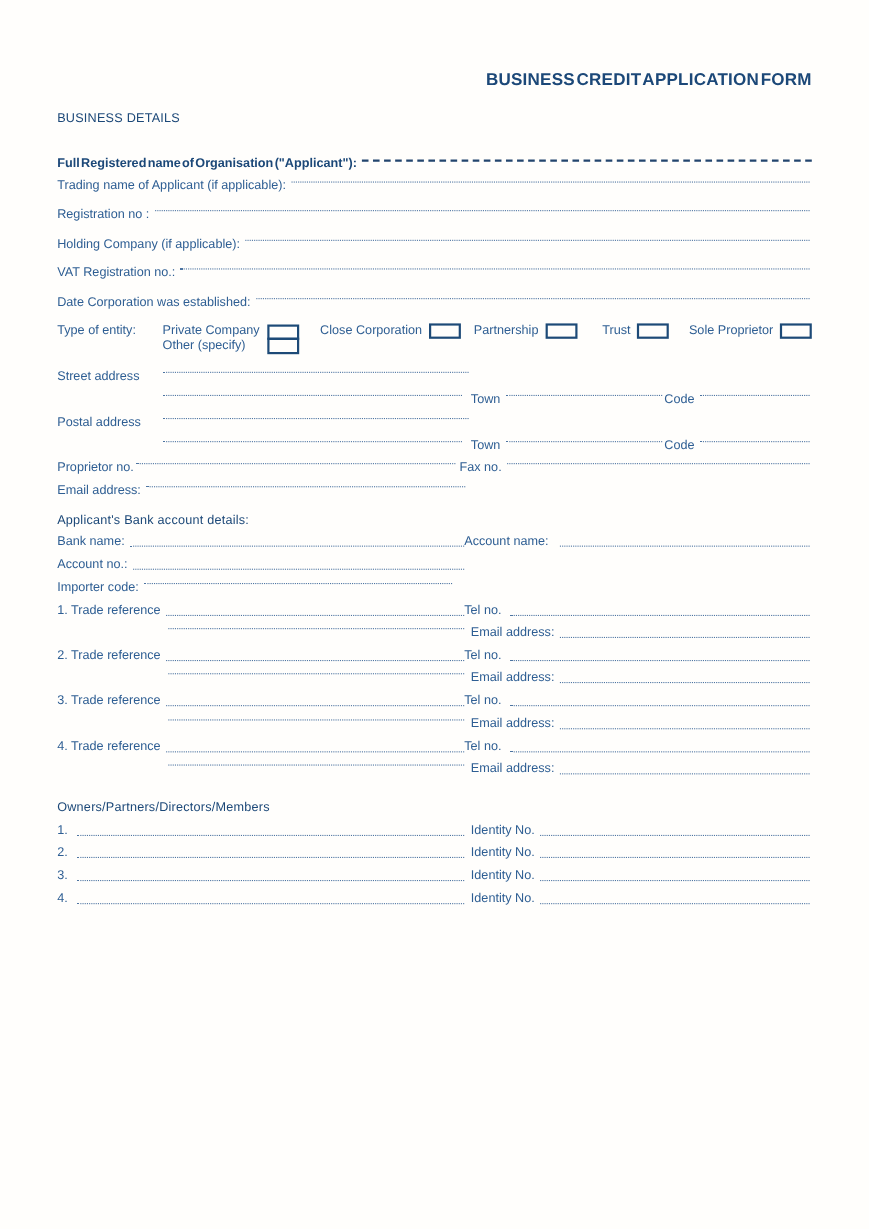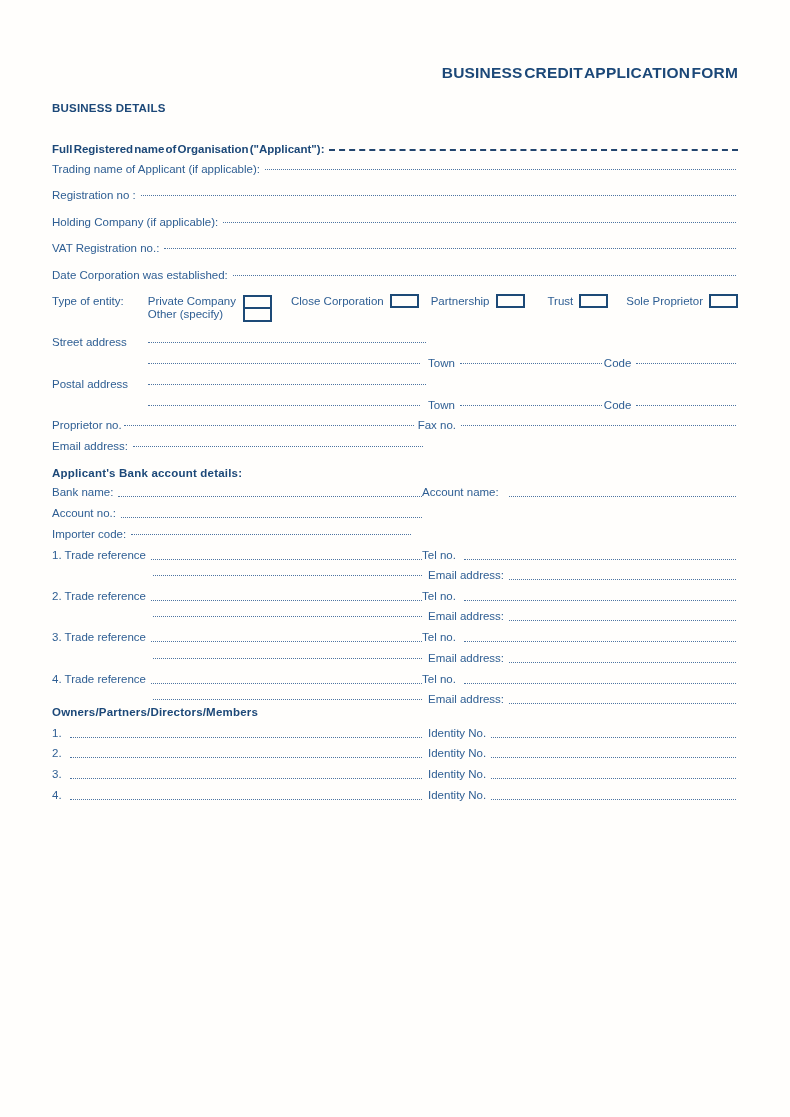--- a/index.html
+++ b/index.html
@@ -33,7 +33,7 @@
     word-spacing:-3px;
   }
   .sec-heading{
-    font-weight:bold;
+    font-weight:normal;
     color:var(--head);
     letter-spacing:.2px;
   }

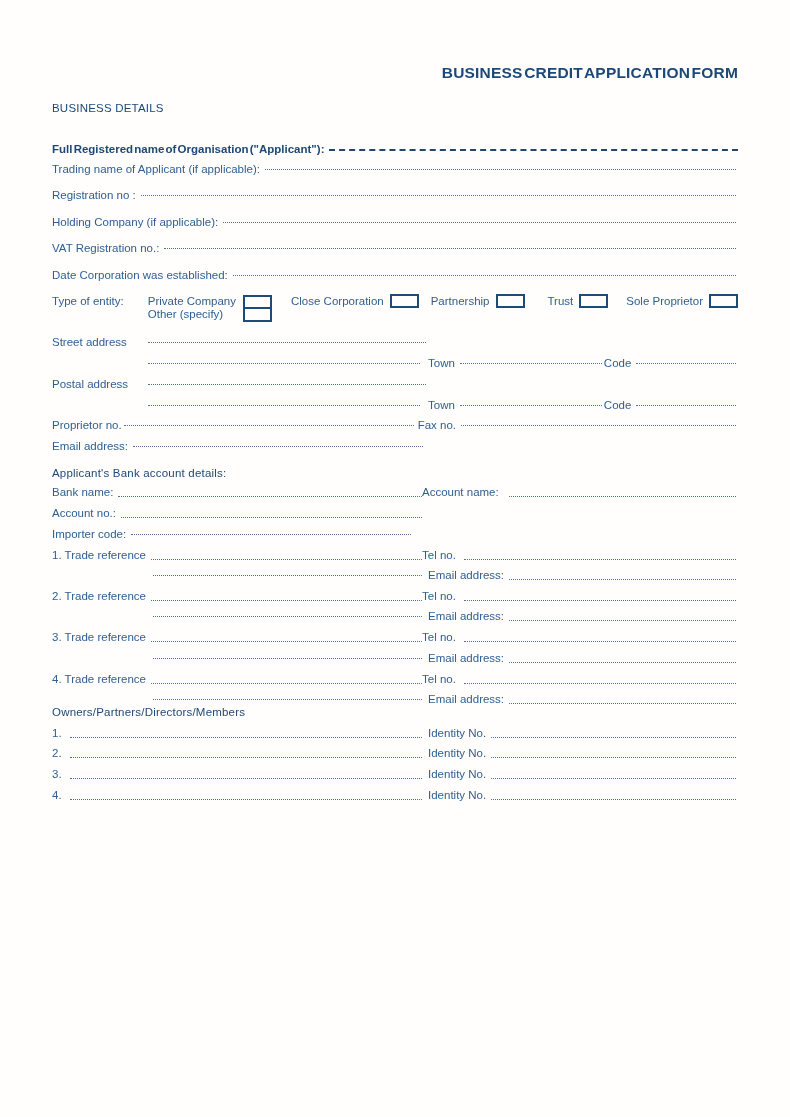--- a/index.html
+++ b/index.html
@@ -37,7 +37,7 @@
     color:var(--head);
     letter-spacing:.2px;
   }
-  .row{display:flex;align-items:center;}
+  .row{display:flex;align-items:flex-start;}
   .lbl{white-space:nowrap;}
   .b{font-weight:bold;color:var(--head);}
   .tight{word-spacing:-2px;}

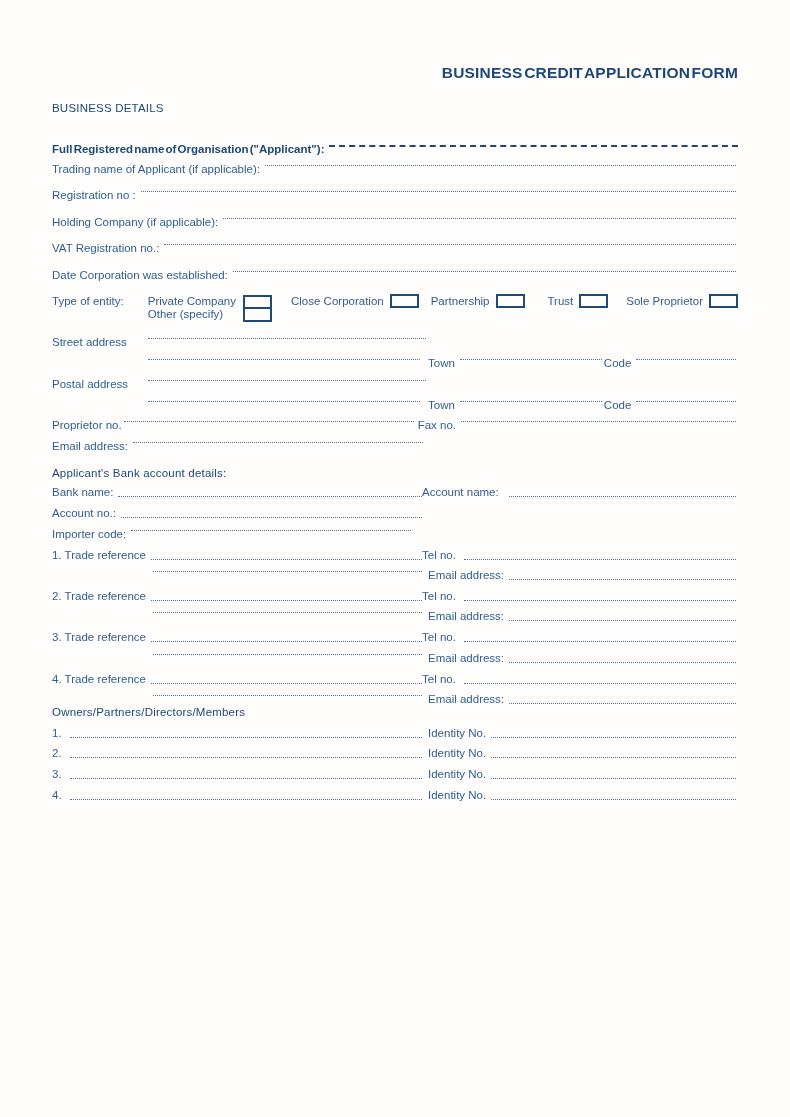--- a/index.html
+++ b/index.html
@@ -299,7 +299,7 @@
       </div>
     </div>
 
-    <div class="sec-heading" style="">Owners/Partners/Directors/Members</div>
+    <div class="sec-heading" style="margin-top:22px">Owners/Partners/Directors/Members</div>
 
     <div class="row" style="margin-top:8px">
       <div class="half-left">

